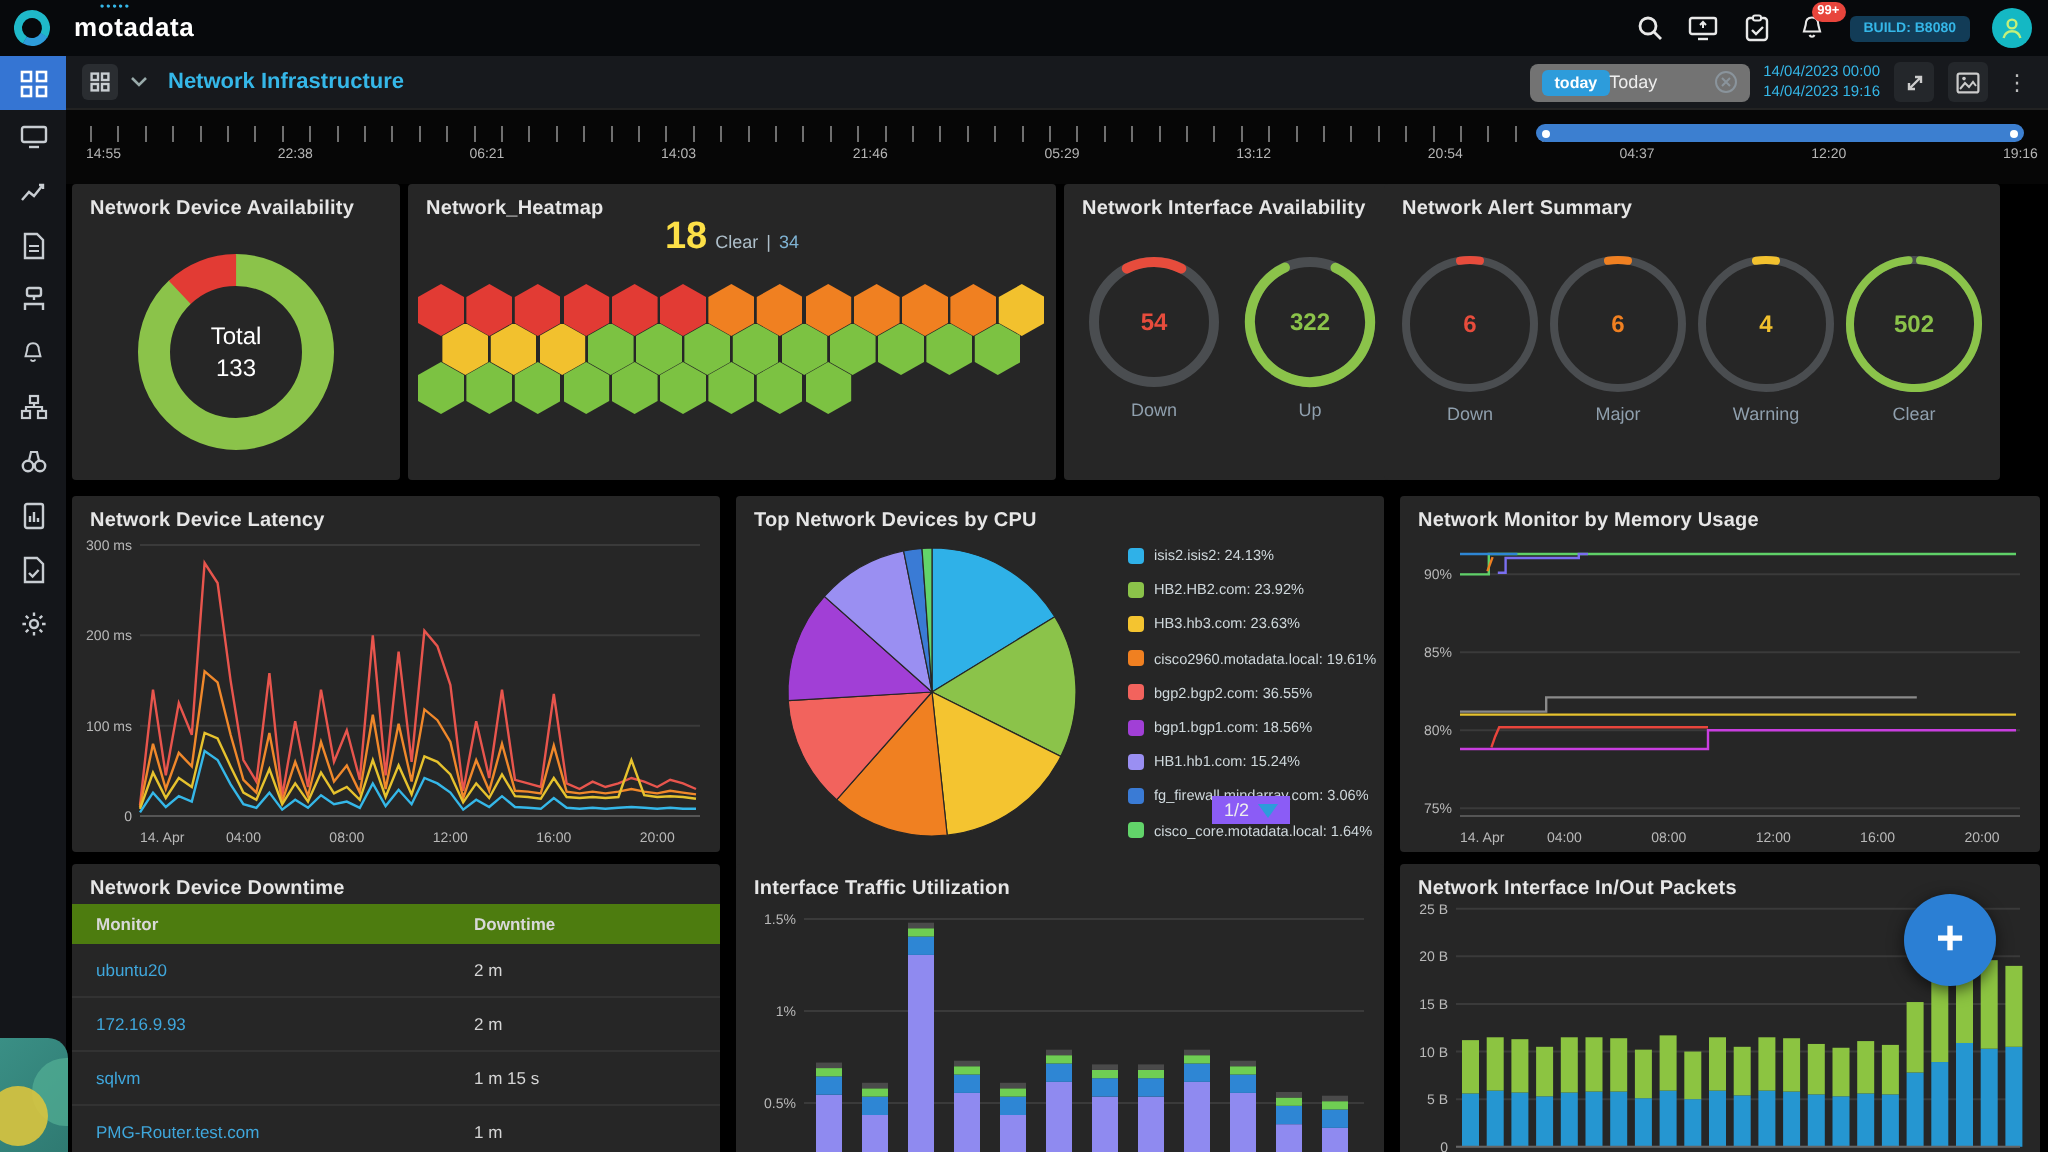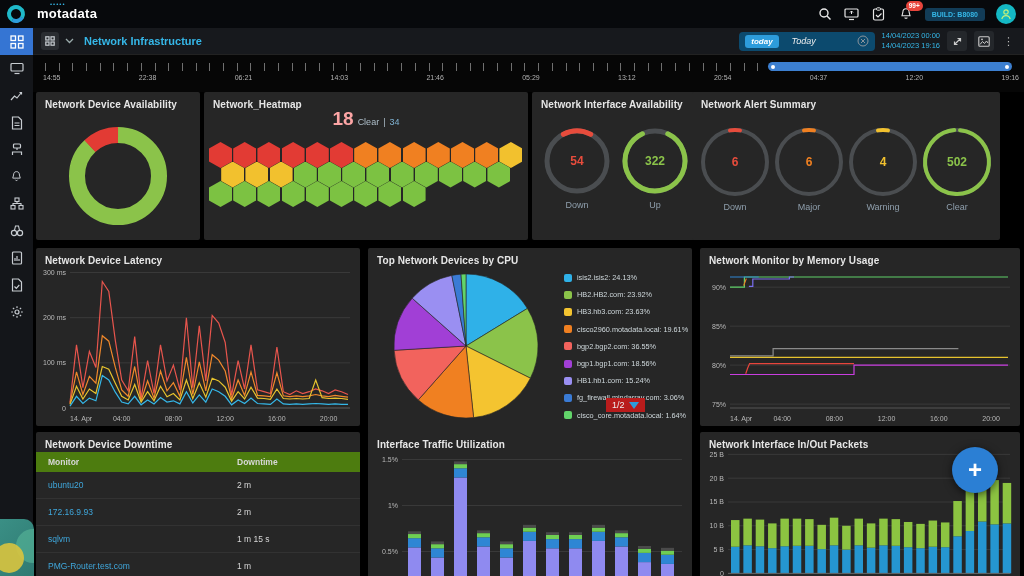--- a/index.html
+++ b/index.html
@@ -26,7 +26,7 @@
   .grid-btn{width:18px;height:18px;margin-left:8px;background:#2a2d31;border-radius:3px;display:flex;align-items:center;justify-content:center;cursor:pointer;}
   #page-title{margin-left:10px;font-size:11px;font-weight:bold;color:#35b7e8;cursor:pointer;}
   .subnav-right{margin-left:auto;display:flex;align-items:center;gap:7px;margin-right:8px;}
-  .time-pill{display:flex;align-items:center;background:#0c4a6e;border-radius:4px;padding:3px 6px;gap:13px;font-style:italic;}
+  .time-pill{display:flex;align-items:center;background:#737373;border-radius:4px;padding:3px 6px;gap:0;}
   .chip{background:#2d9cdb;color:#fff;font-size:8px;font-weight:bold;padding:2px 6px;border-radius:3px;}
   .time-label{font-size:9px;color:#eee;min-width:52px;}
   .dates{font-size:7.5px;color:#35b7e8;text-align:right;line-height:10px;}

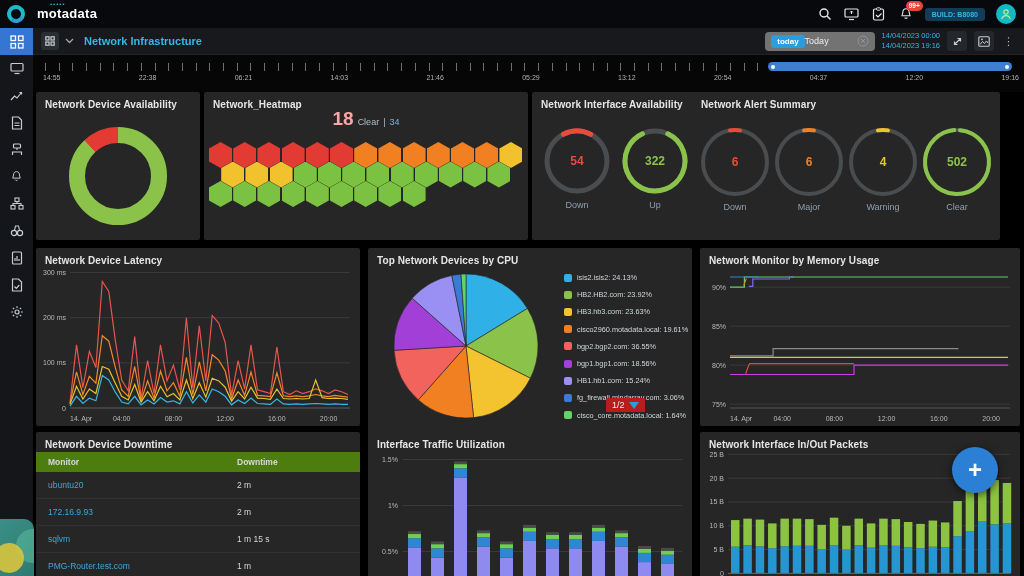--- a/index.html
+++ b/index.html
@@ -59,7 +59,7 @@
                 align-items:center;justify-content:center;font-size:12px;color:#fff;gap:2px;}
   
   #heat-head{position:absolute;left:0;top:16px;width:100%;text-align:center;}
-  #heat-head .big{font-size:19px;font-weight:bold;color:#fca5a5;}
+  #heat-head .big{font-size:19px;font-weight:bold;color:#fde047;}
   #heat-head .small{font-size:9px;color:#aebfca;margin-left:4px;}
   #heat-head .tot{color:#7fb3d3;}
   .hex{position:absolute;clip-path:polygon(50% 0,100% 25%,100% 75%,50% 100%,0 75%,0 25%);}

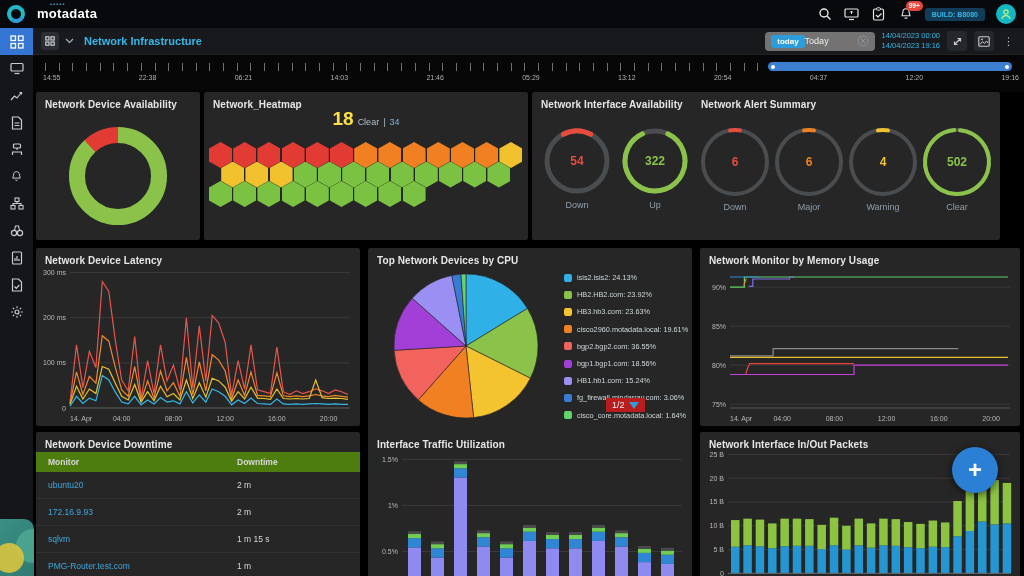--- a/index.html
+++ b/index.html
@@ -298,6 +298,10 @@
         <circle cx="58" cy="58" r="41" fill="none" stroke="#e23b34" stroke-width="16" stroke-dasharray="30.990748582780512 226.61984901158252" transform="rotate(226.69172932330827 58 58)"></circle>
       </svg>
     </div>
+  <div id="donut-center">
+    <div>Total</div>
+    <div>133</div>
+  </div>
 </div>
 
 <div class="panel" id="p-heat">

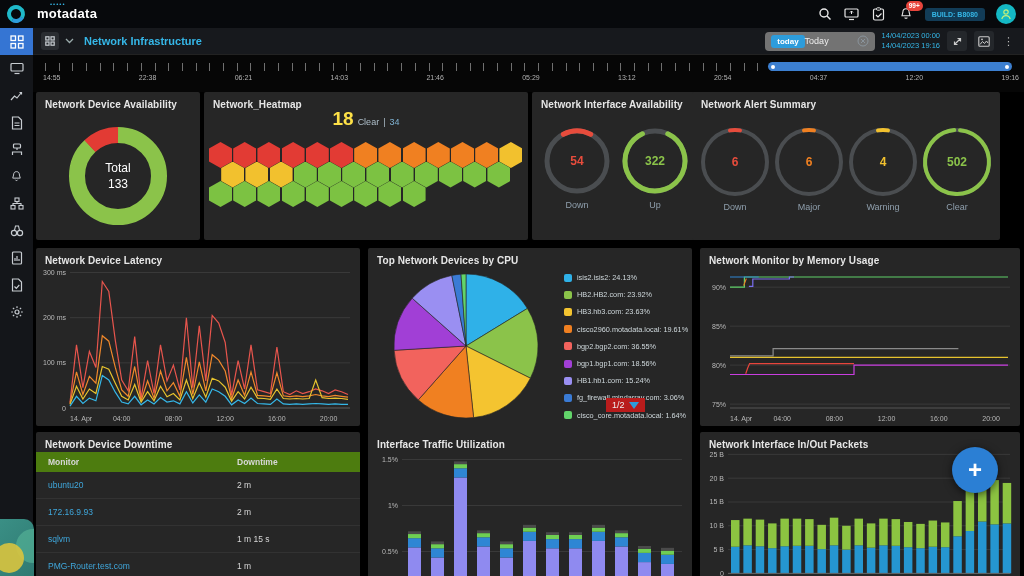--- a/index.html
+++ b/index.html
@@ -76,7 +76,7 @@
   .leg-item{display:flex;align-items:center;gap:5px;height:17.2px;cursor:pointer;}
   .leg-sw{width:8px;height:8px;border-radius:2px;flex:none;}
   .leg-tx{font-size:7.3px;color:#cfd8dc;white-space:nowrap;overflow:hidden;}
-  #cpu-pager{position:absolute;left:238px;top:150px;background:#b91c1c;padding:2px 6px;font-size:9px;color:#eee;
+  #cpu-pager{position:absolute;left:238px;top:150px;background:#8b5cf6;padding:2px 6px;font-size:9px;color:#eee;
              display:flex;align-items:center;gap:4px;cursor:pointer;}
   #cpu-pager .tri{width:0;height:0;border-left:5px solid transparent;border-right:5px solid transparent;border-top:7px solid #2d9cdb;}
   

